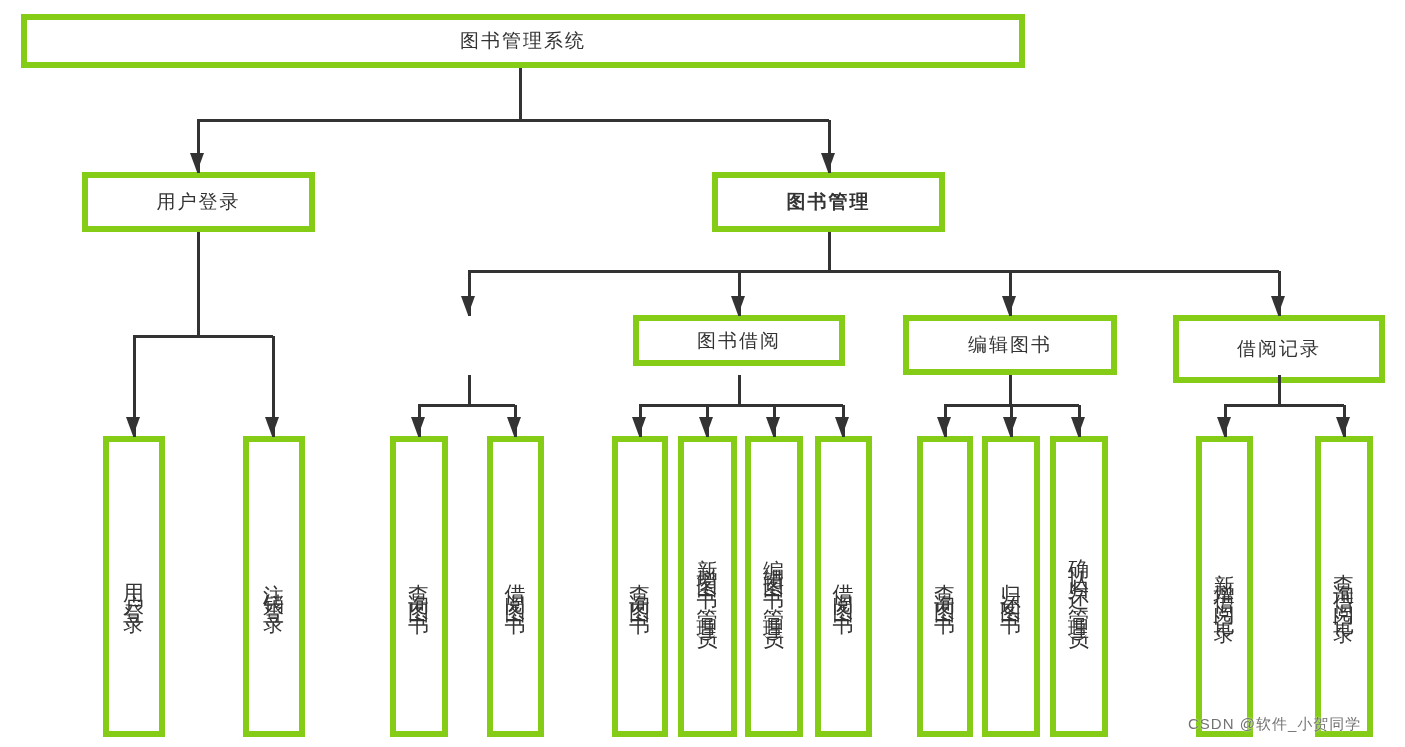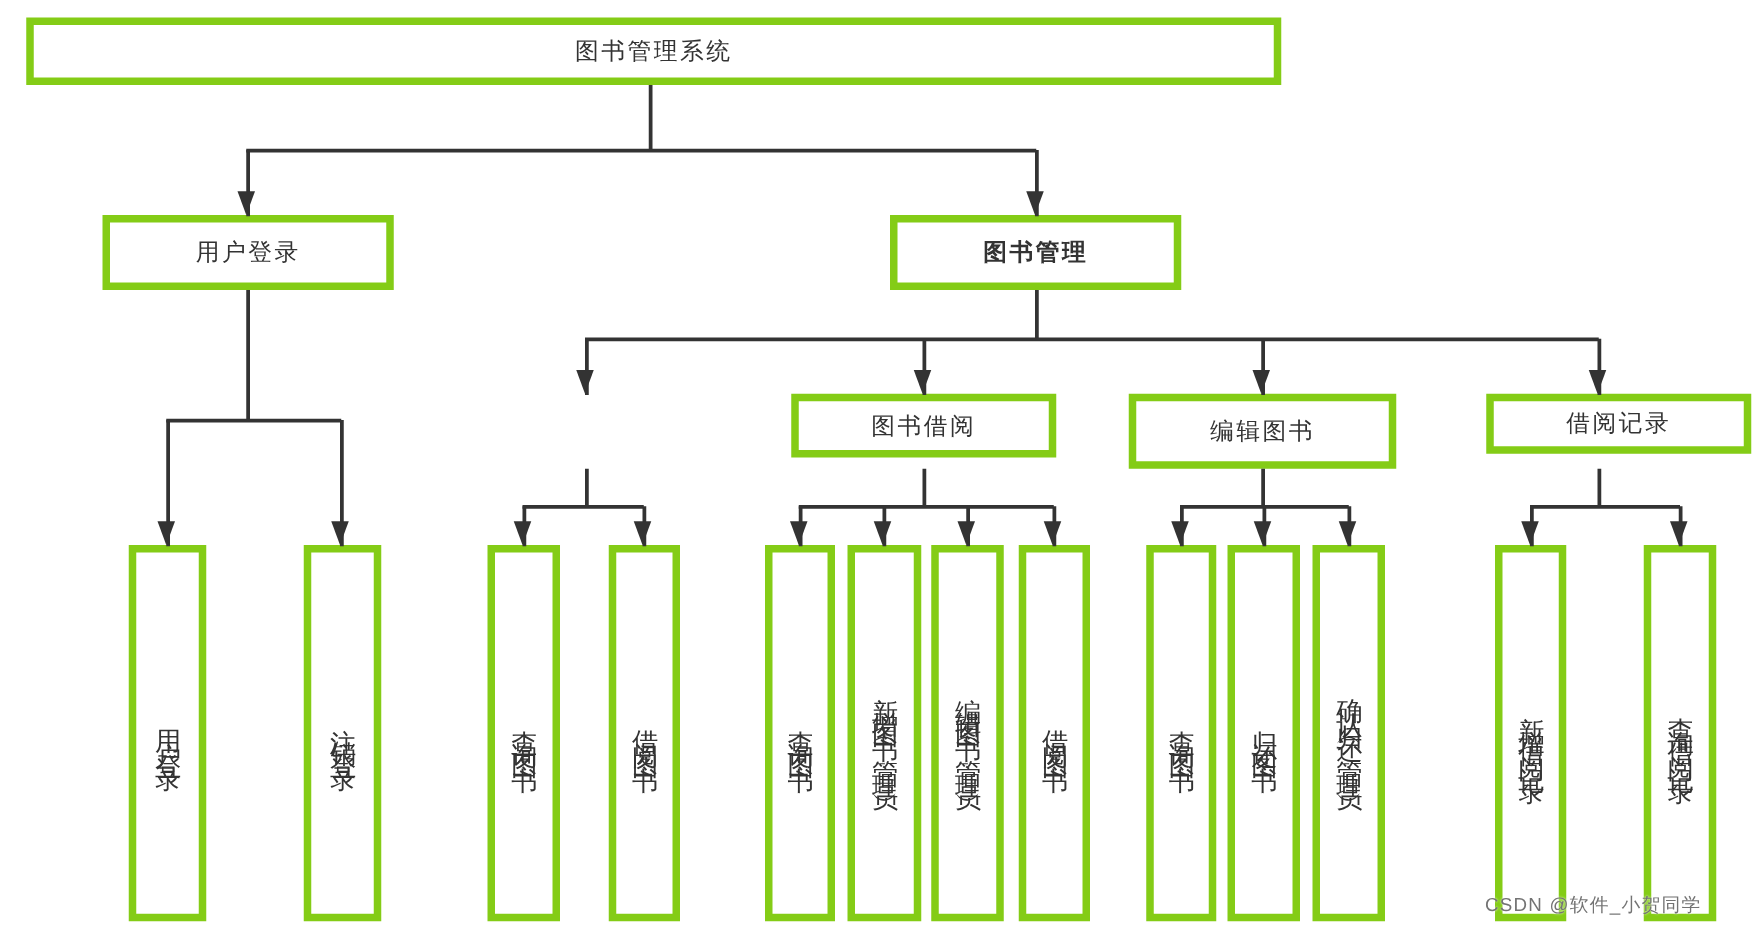--- a/index.html
+++ b/index.html
@@ -76,7 +76,7 @@
   <div class="node hnode" style="left:903px;top:315px;width:214px;height:60px;">
     <span>编辑图书</span>
   </div>
-  <div class="node hnode" style="left:1173px;top:315px;width:212px;height:48px;margin-left:16px;">
+  <div class="node hnode" style="left:1173px;top:315px;width:212px;height:68px;">
     <span>借阅记录</span>
   </div>
 

